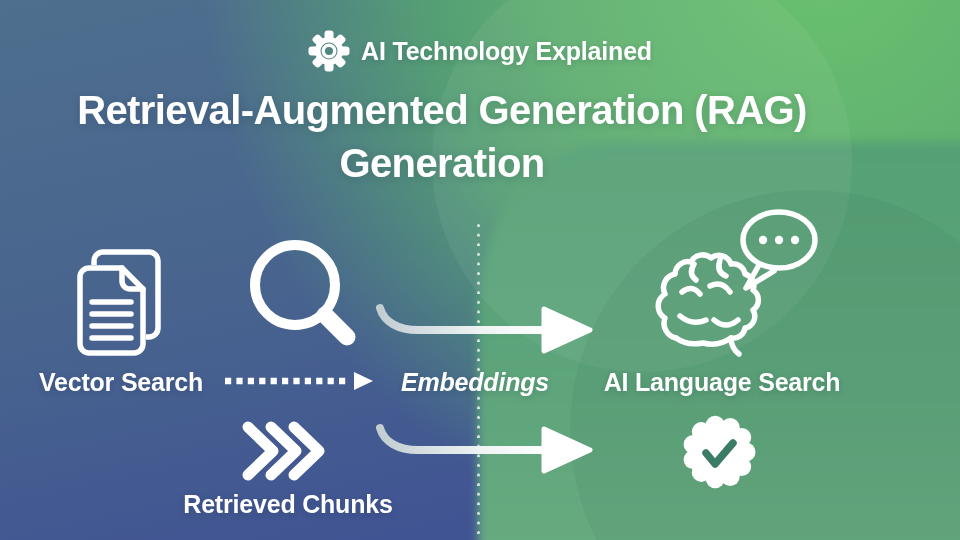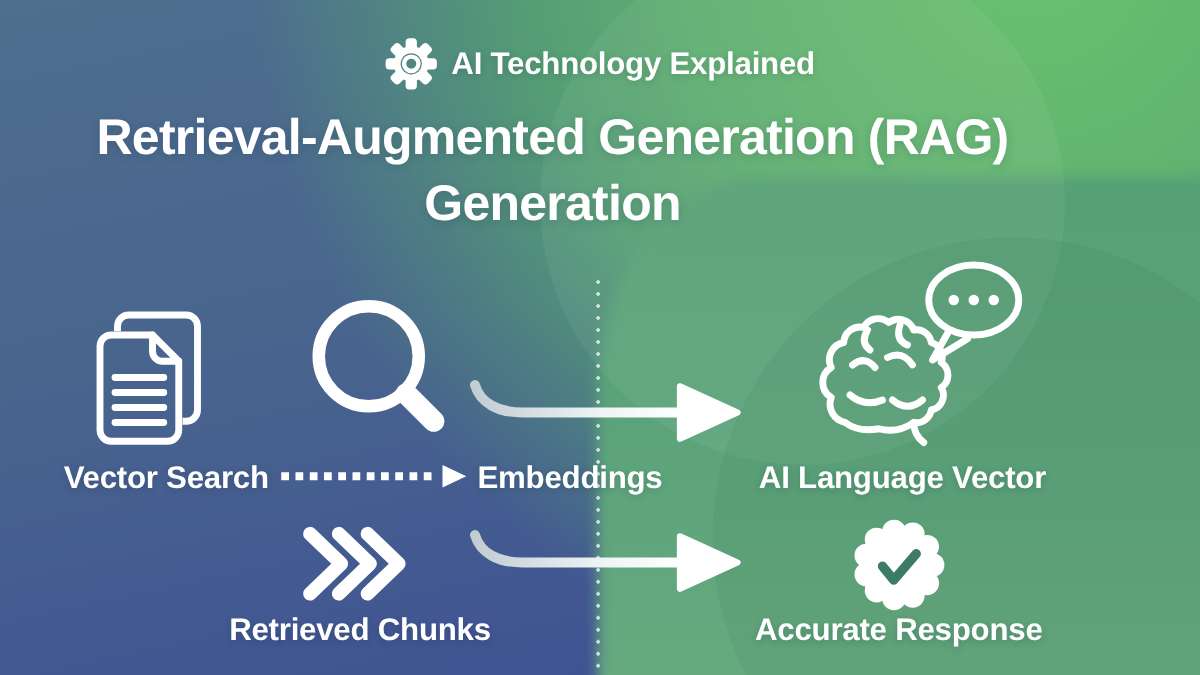--- a/index.html
+++ b/index.html
@@ -100,7 +100,7 @@
       <path d="M 24,56 H 63 M 24,68 H 63 M 24,80 H 63 M 24,92 H 63"></path>
     </g>
   </svg>
-  <div class="node-label" style="left:12px; top:368px; width:242px;">Vector Search</div>
+  <div class="node-label" style="left:0px; top:368px; width:242px;">Vector Search</div>
 
   <svg class="abs" style="left:220px; top:370px;" width="156" height="22" viewBox="0 0 156 22">
     <line x1="5" y1="11" x2="130" y2="11" stroke="#fff" stroke-width="6.5" stroke-dasharray="6.2 5.2"></line>

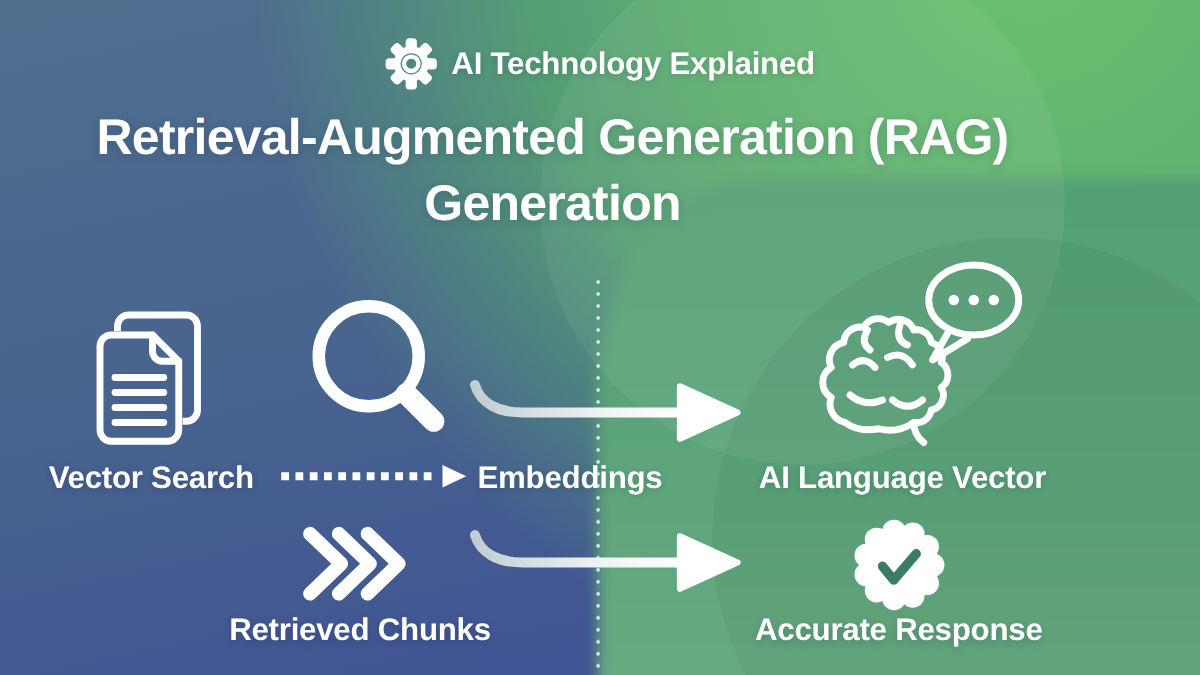--- a/index.html
+++ b/index.html
@@ -111,7 +111,7 @@
     <circle cx="60" cy="57" r="40" fill="none" stroke="#fff" stroke-width="10"></circle>
     <line x1="90" y1="87" x2="112" y2="109" stroke="#fff" stroke-width="17" stroke-linecap="round"></line>
   </svg>
-  <div class="node-label" style="left:356px; top:368px; width:200px;">Embeddings</div>
+  <div class="node-label" style="left:375px; top:368px; width:200px;font-style:italic;">Embeddings</div>
 
   <svg class="abs" style="left:374px; top:296px;" width="228" height="62" viewBox="0 0 228 62">
     <defs>

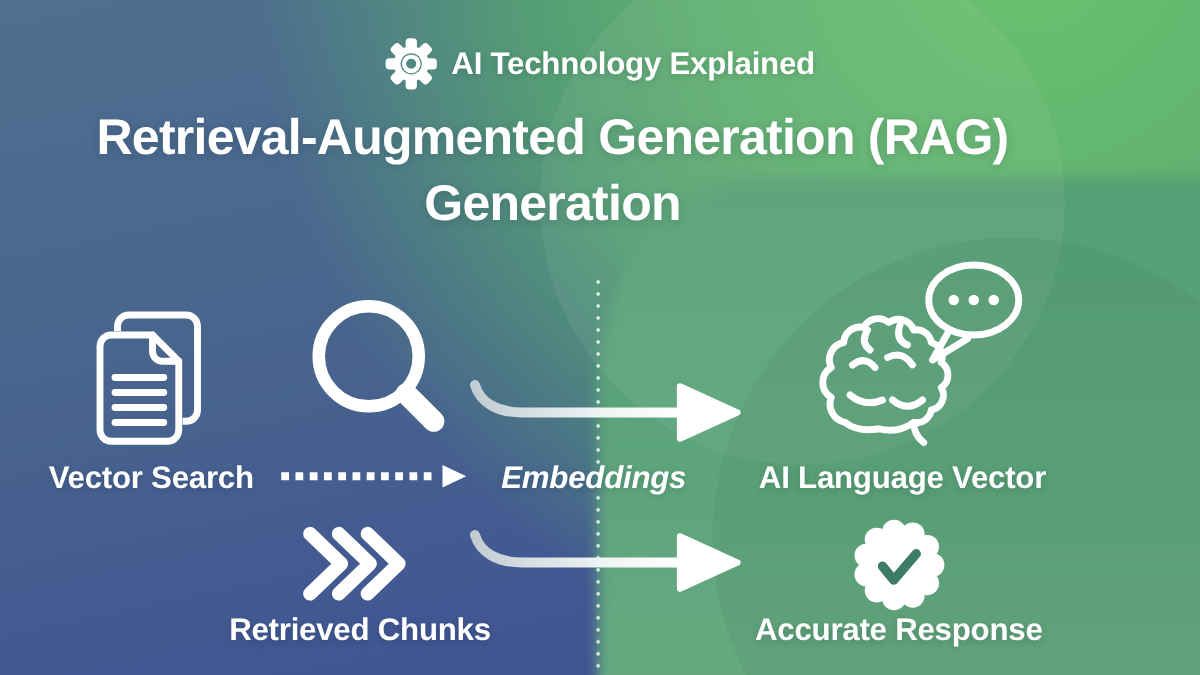--- a/index.html
+++ b/index.html
@@ -147,7 +147,7 @@
         <circle cx="149" cy="34" r="4.2"></circle>
     </g>
   </svg>
-  <div class="node-label" style="left:572px; top:368px; width:300px;">AI Language Vector</div>
+  <div class="node-label" style="left:572px; top:368px; width:300px;">AI Language Search</div>
 
   <svg class="abs" style="left:242px; top:420px;" width="95" height="62" viewBox="0 0 95 62">
     <g fill="none" stroke="#fff" stroke-width="11" stroke-linecap="round" stroke-linejoin="round">

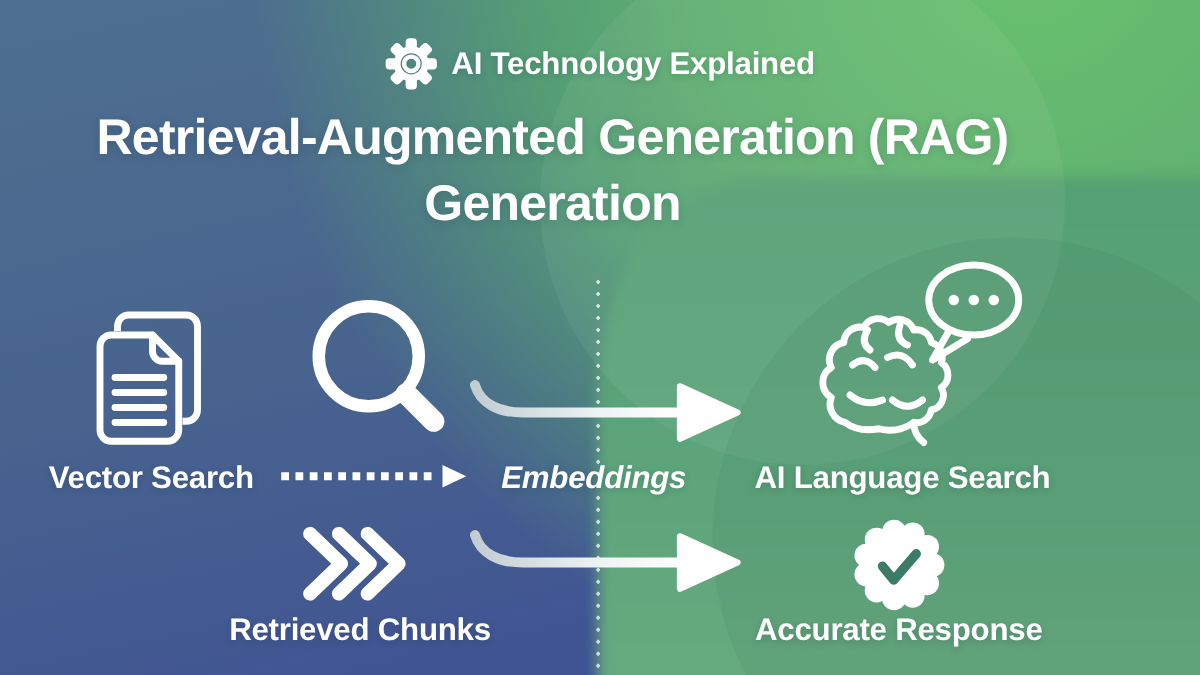--- a/index.html
+++ b/index.html
@@ -187,7 +187,6 @@
     </g>
     <path d="M -13,1 L -4,12 L 14,-9" fill="none" stroke="#3c7c66" stroke-width="7.5" stroke-linecap="round" stroke-linejoin="round"></path>
   </svg>
-  <div class="node-label" style="left:569px; top:490px; width:300px;">Accurate Response</div>
 </div>
 
 </body></html>

